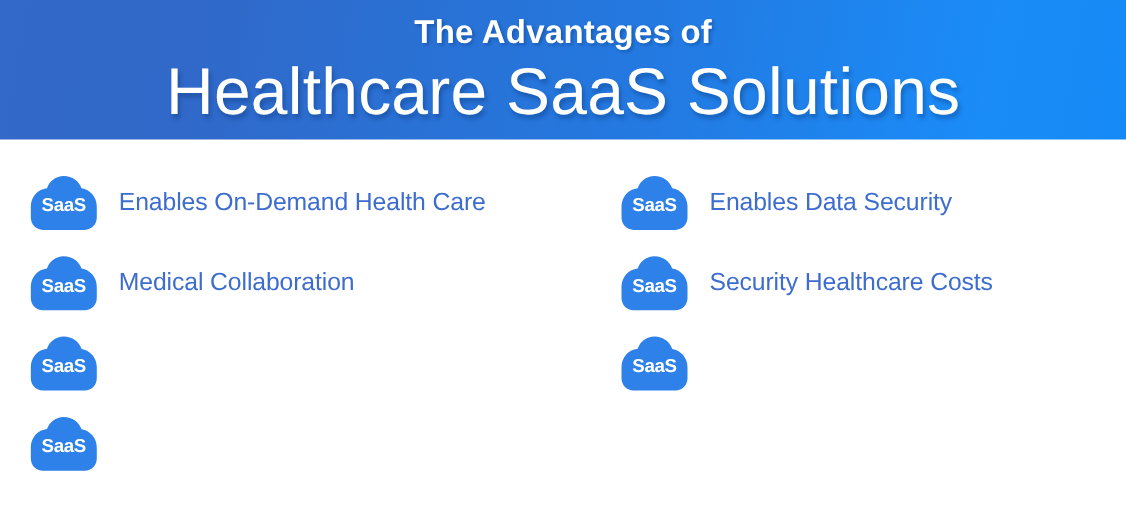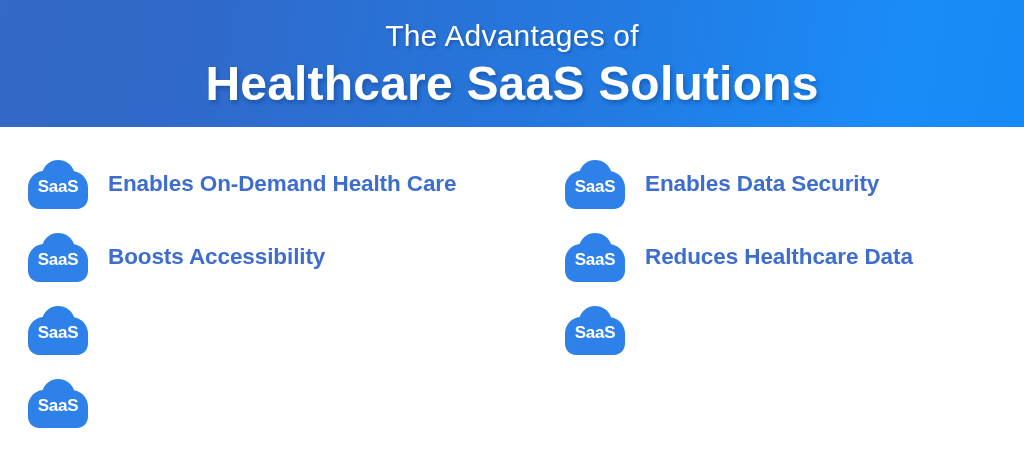--- a/index.html
+++ b/index.html
@@ -40,7 +40,7 @@
   .header-eyebrow {
     color: #ffffff;
     font-size: 30px;
-    font-weight: normal;
+    font-weight: bold;
     letter-spacing: 0.2px;
     line-height: 1.05;
     text-shadow: 2px 2px 3px rgba(0, 40, 100, 0.32);

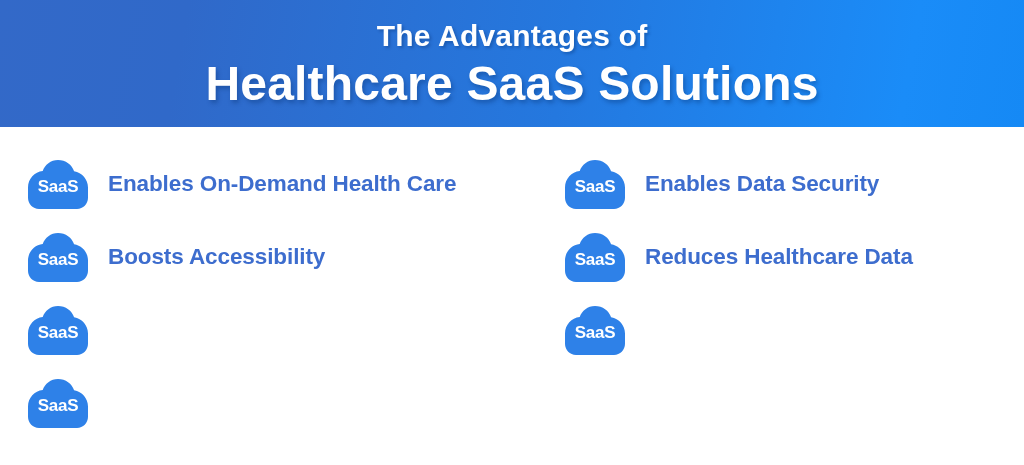--- a/index.html
+++ b/index.html
@@ -49,8 +49,8 @@
 
   .header-title {
     color: #ffffff;
-    font-size: 48px;
-    font-weight: bold;
+    font-size: 60px;
+    font-weight: normal;
     letter-spacing: 0.2px;
     line-height: 1.1;
     margin-top: 6px;

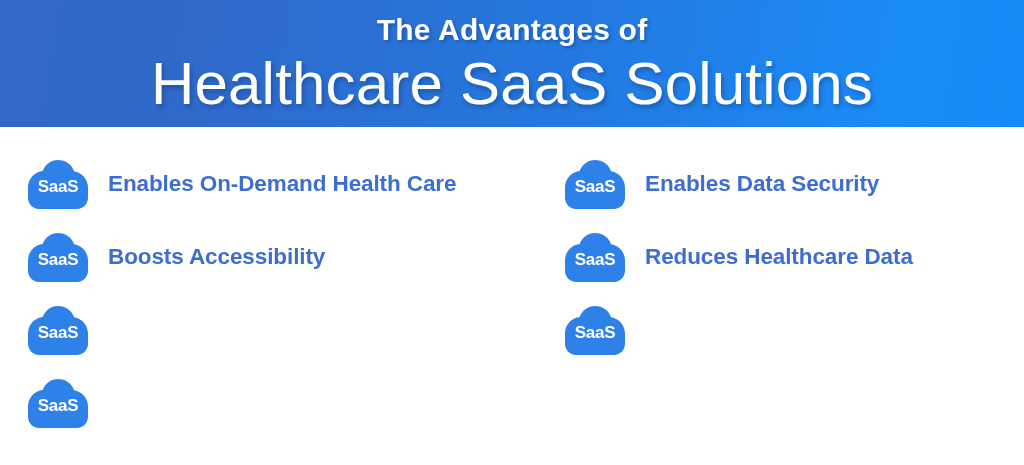--- a/index.html
+++ b/index.html
@@ -116,7 +116,7 @@
   .benefit-text {
     color: #3D6DCE;
     font-size: 22.5px;
-    font-weight: bold;
+    font-weight: normal;
     letter-spacing: -0.1px;
     white-space: nowrap;
     line-height: 1.15;

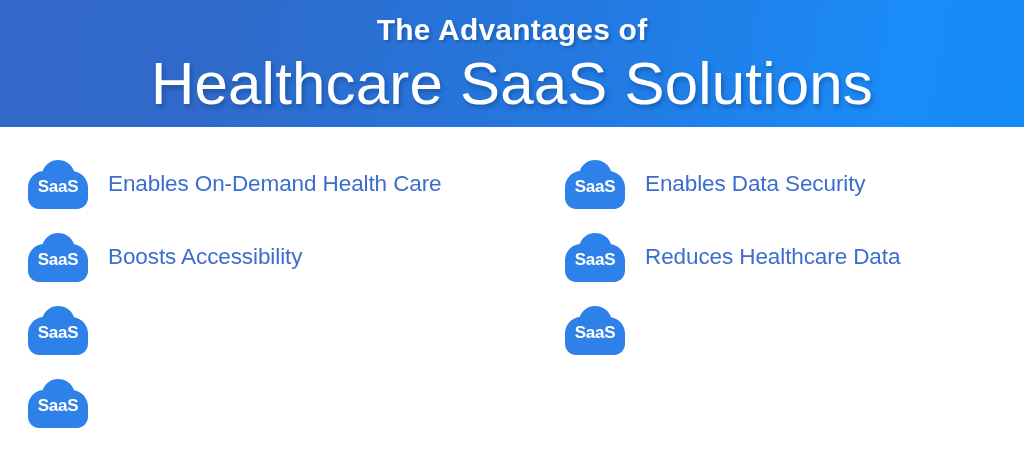--- a/index.html
+++ b/index.html
@@ -153,7 +153,7 @@
           </svg>
           <span class="cloud-label">SaaS</span>
         </span>
-        <span class="benefit-text">Boosts Accessibility</span>
+        <span class="benefit-text">Medical Collaboration</span>
       </div>
 
       <div class="benefit-row">

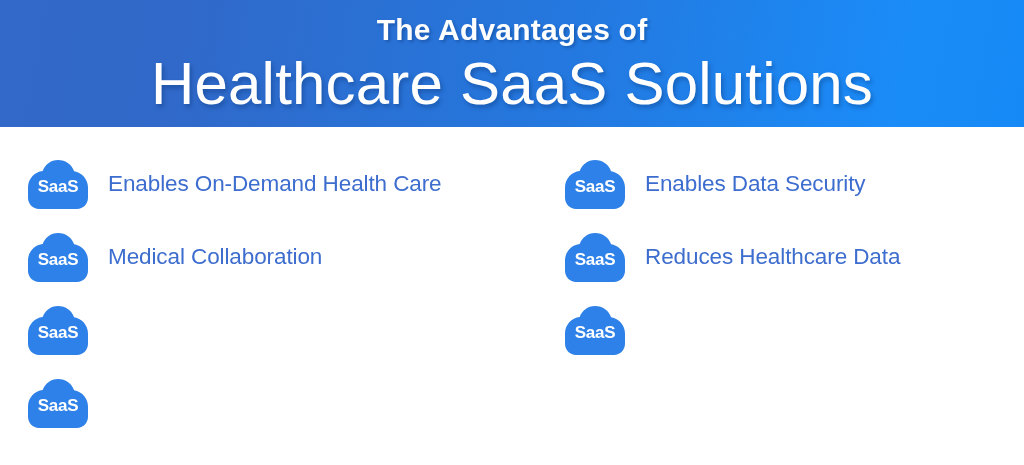--- a/index.html
+++ b/index.html
@@ -195,7 +195,7 @@
           </svg>
           <span class="cloud-label">SaaS</span>
         </span>
-        <span class="benefit-text">Reduces Healthcare Data</span>
+        <span class="benefit-text">Security Healthcare Costs</span>
       </div>
 
       <div class="benefit-row">

